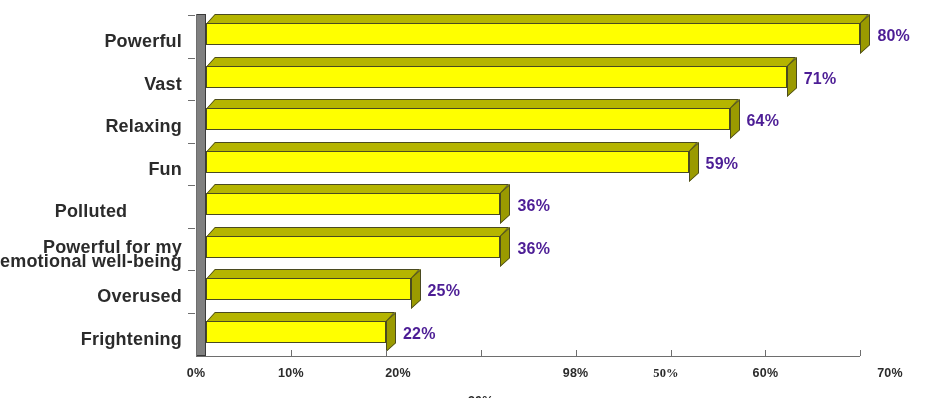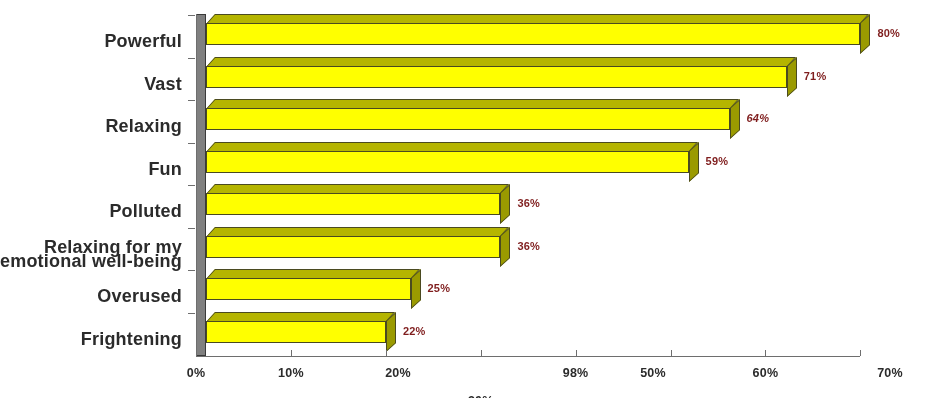--- a/index.html
+++ b/index.html
@@ -77,8 +77,8 @@
   .val-label{
     position:absolute;
     font-weight:bold;
-    font-size:11px;
-    color:#7f1d1d;
+    font-size:16px;
+    color:#4c1d95;
     letter-spacing:0.2px;
     white-space:nowrap;
   }

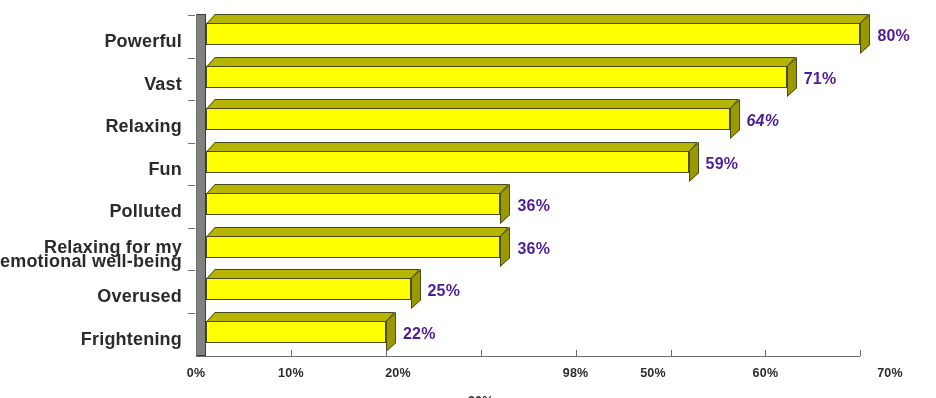--- a/index.html
+++ b/index.html
@@ -146,7 +146,7 @@
         <div class="front" style="width: 523.52px;"></div>
         <div class="side" style="left: 523.52px; top: 9px;"></div>
       </div>
-      <div class="val-label" style="left: 746.52px; top: 112px; font-style: italic;">64%</div>
+      <div class="val-label" style="left: 746.52px; top: 112px;">64%</div>
       <div class="ytick" style="left: 188px; top: 100px;"></div>
       <div class="bar" style="left: 206px; top: 141.5px; width: 482.62px;">
         <div class="top" style="width: 482.62px;"></div>

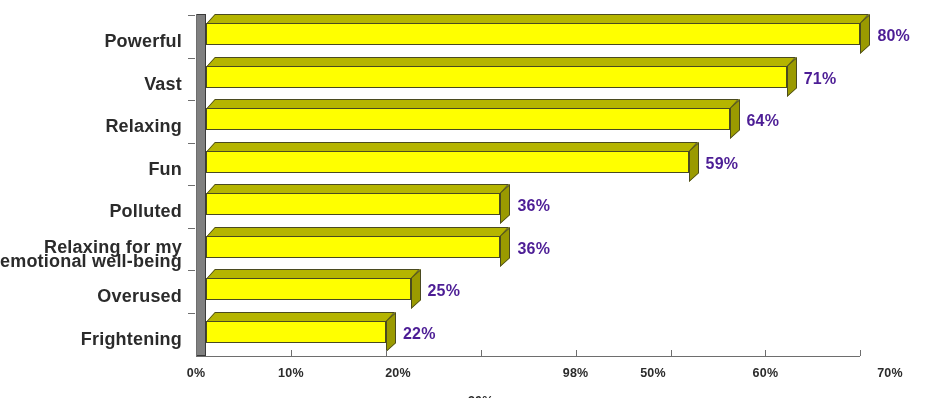--- a/index.html
+++ b/index.html
@@ -118,7 +118,7 @@
       <div class="cat-label" style="left: 0px; width: 182px; top: 76.5px;">Vast</div>
       <div class="cat-label" style="left: 0px; width: 182px; top: 119px;">Relaxing</div>
       <div class="cat-label" style="left: 0px; width: 182px; top: 161.5px;">Fun</div>
-      <div class="cat-label" style="left: 0px; width: 182px; top: 204px;">Polluted</div>
+      <div class="cat-label" style="left: 0px; width: 182px; top: 204px; text-align: center;">Polluted</div>
       <div class="cat-label" style="left: 0px; width: 182px; top: 239.5px;">Relaxing for my
 emotional well-being</div>
       <div class="cat-label" style="left: 0px; width: 182px; top: 289px;">Overused</div>

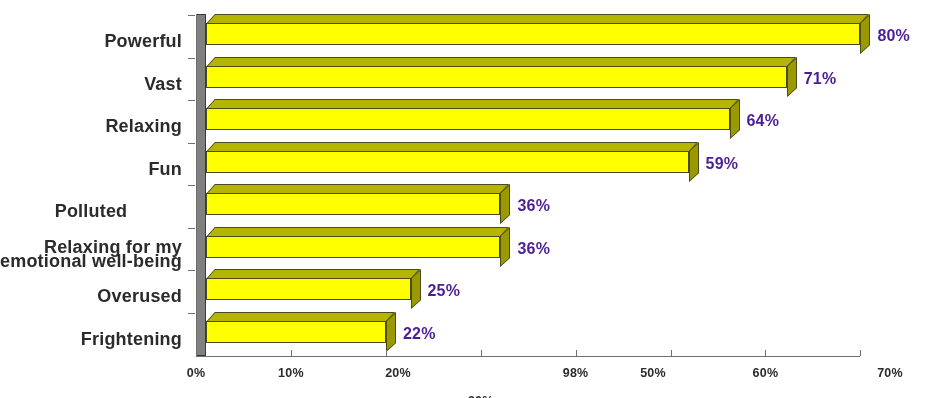--- a/index.html
+++ b/index.html
@@ -119,7 +119,7 @@
       <div class="cat-label" style="left: 0px; width: 182px; top: 119px;">Relaxing</div>
       <div class="cat-label" style="left: 0px; width: 182px; top: 161.5px;">Fun</div>
       <div class="cat-label" style="left: 0px; width: 182px; top: 204px; text-align: center;">Polluted</div>
-      <div class="cat-label" style="left: 0px; width: 182px; top: 239.5px;">Relaxing for my
+      <div class="cat-label" style="left: 0px; width: 182px; top: 239.5px;">Powerful for my
 emotional well-being</div>
       <div class="cat-label" style="left: 0px; width: 182px; top: 289px;">Overused</div>
       <div class="cat-label" style="left: 0px; width: 182px; top: 331.5px;">Frightening</div>

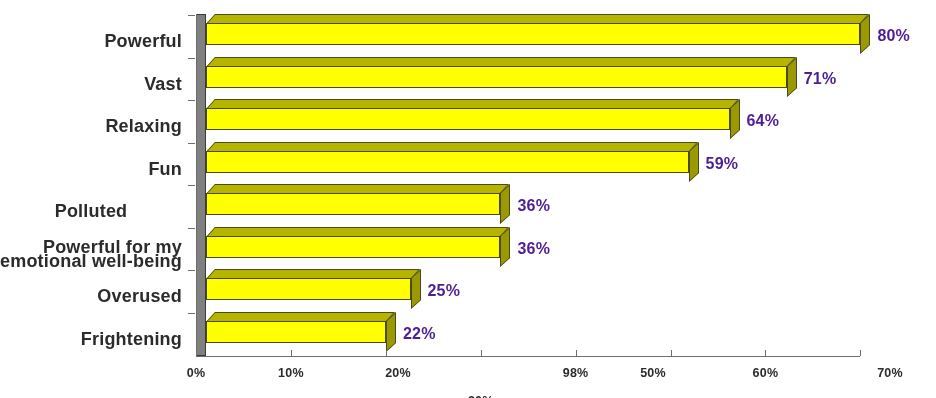--- a/index.html
+++ b/index.html
@@ -199,7 +199,7 @@
       <div class="tick" style="left: 575.6px; top: 350px;"></div>
       <div class="tick-label" style="left: 550.6px; top: 366px;">98%</div>
       <div class="tick" style="left: 670.5px; top: 350px;"></div>
-      <div class="tick-label" style="left: 628px; top: 366px;">50%</div>
+      <div class="tick-label" style="left: 641px; top: 366px; font-family: Liberation Serif, serif;">50%</div>
       <div class="tick" style="left: 765.4px; top: 350px;"></div>
       <div class="tick-label" style="left: 740.4px; top: 366px;">60%</div>
       <div class="tick" style="left: 860.3px; top: 350px;"></div>

